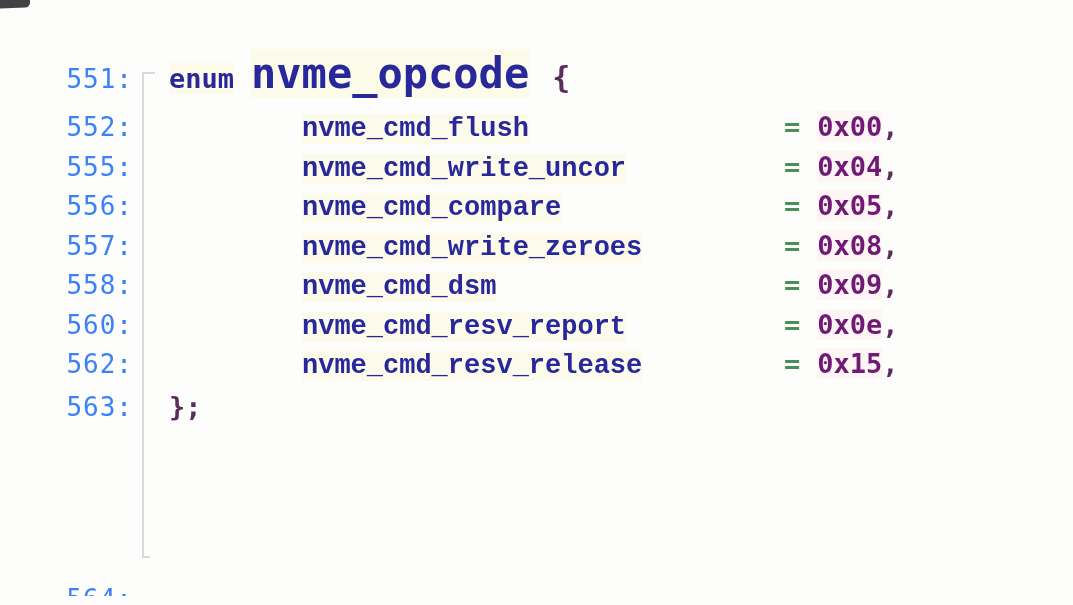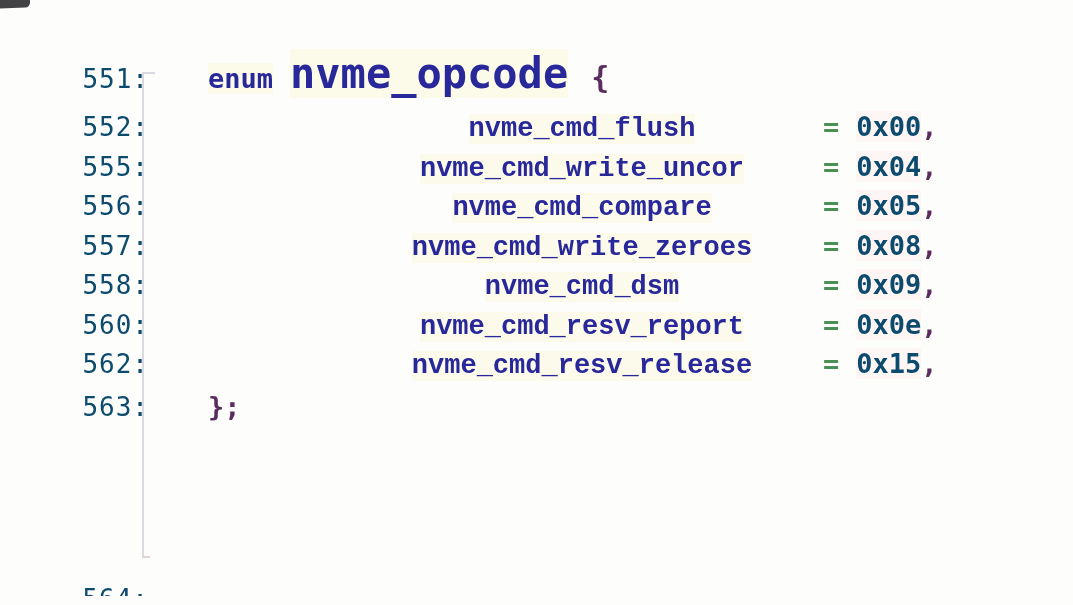--- a/index.html
+++ b/index.html
@@ -78,12 +78,11 @@
     display: inline-block;
     width: 133px;
     text-align: right;
-    color: #0c4a6e;
+    color: #3b82f6;
     font-size: 26px;
     font-weight: normal;
     letter-spacing: 1px;
     vertical-align: baseline;
-    margin-left: 16px;
   }
   .code {
     margin-left: 59px;

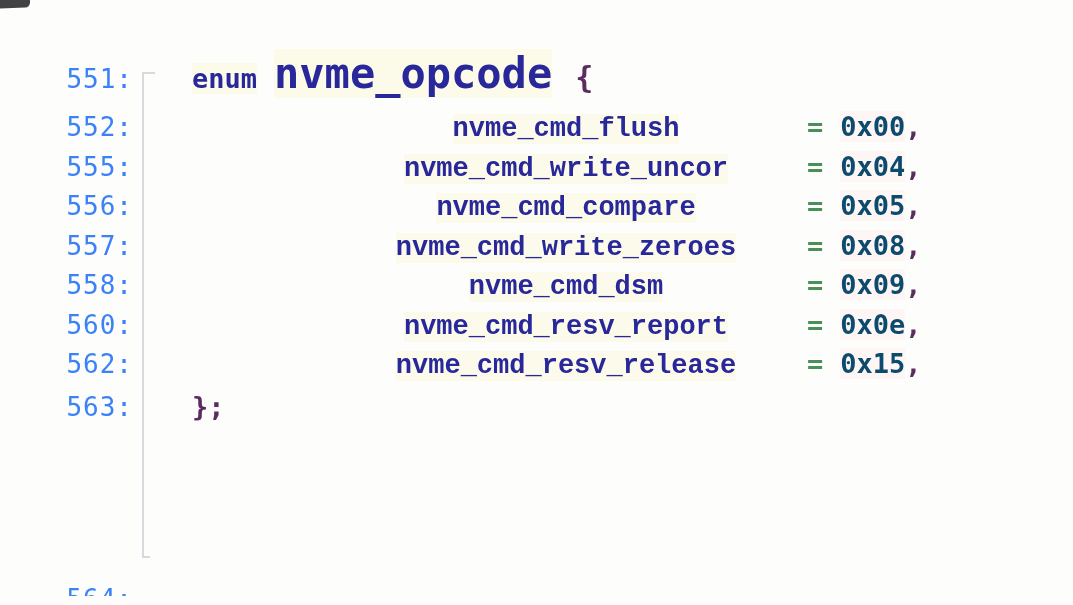--- a/index.html
+++ b/index.html
@@ -85,8 +85,7 @@
     vertical-align: baseline;
   }
   .code {
-    margin-left: 59px;
-    text-align: center;
+    margin-left: 36px;
   }
   .ind {
     display: inline-block;

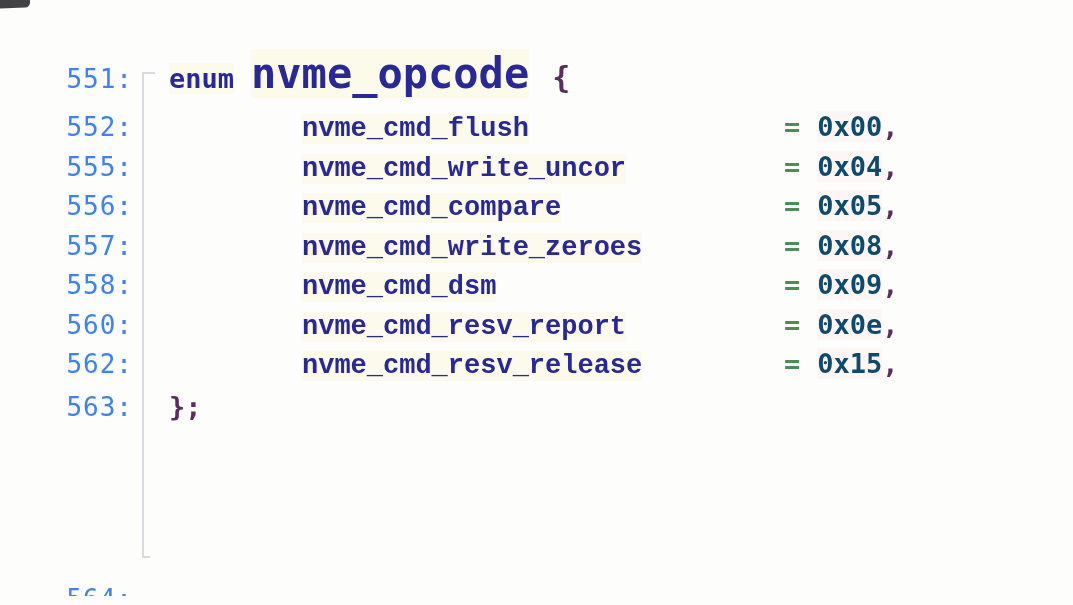--- a/index.html
+++ b/index.html
@@ -121,7 +121,7 @@
     color: #4a8f55;
   }
   .val {
-    color: #0c4a6e;
+    color: #701a75;
     margin-left: 17px;
     background: rgba(255, 231, 228, 0.35);
   }

